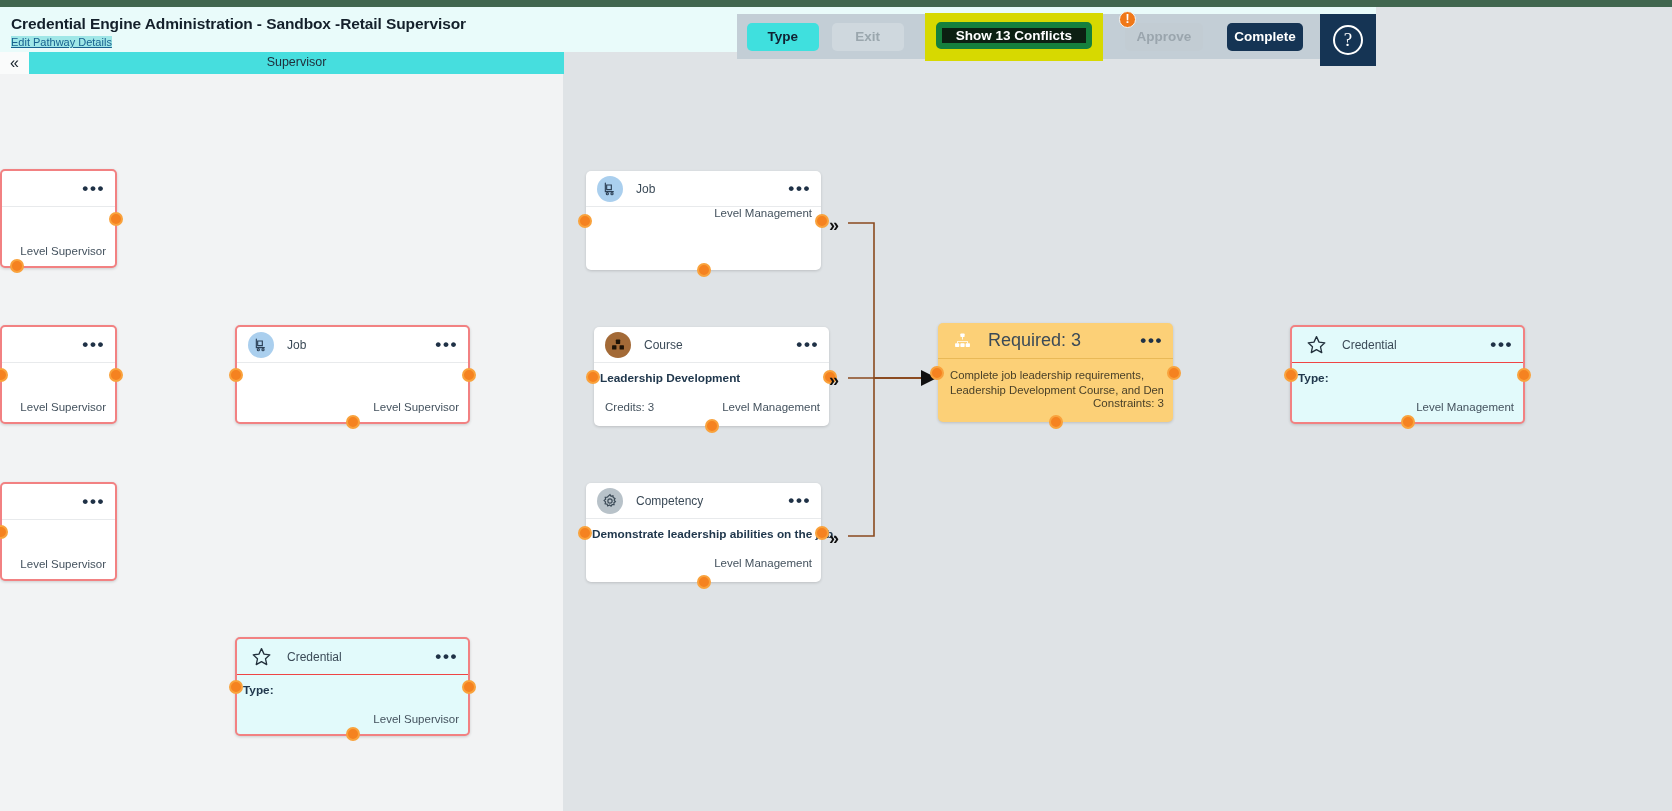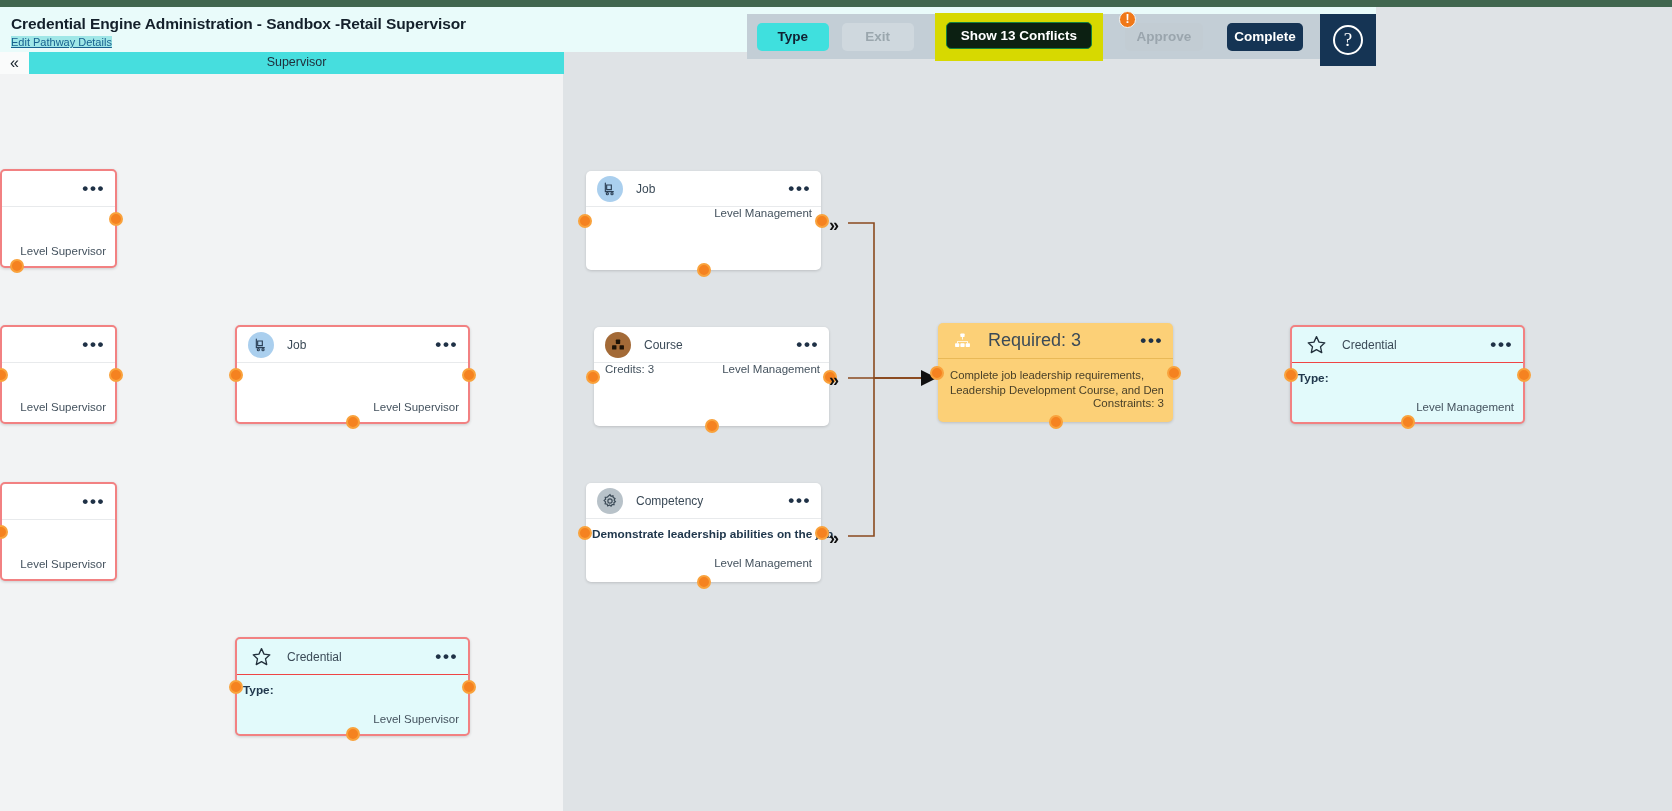--- a/index.html
+++ b/index.html
@@ -59,7 +59,7 @@
   }
   .btn-conflicts {
     background: #0c2012; color: #ffffff; padding: 4px 14px; height: 27px;
-    border: 1px solid #15803d;
+    border: 6px solid #15803d;
   }
   .approve-wrap { position: relative; margin-left: 22px; }
   .btn-approve {

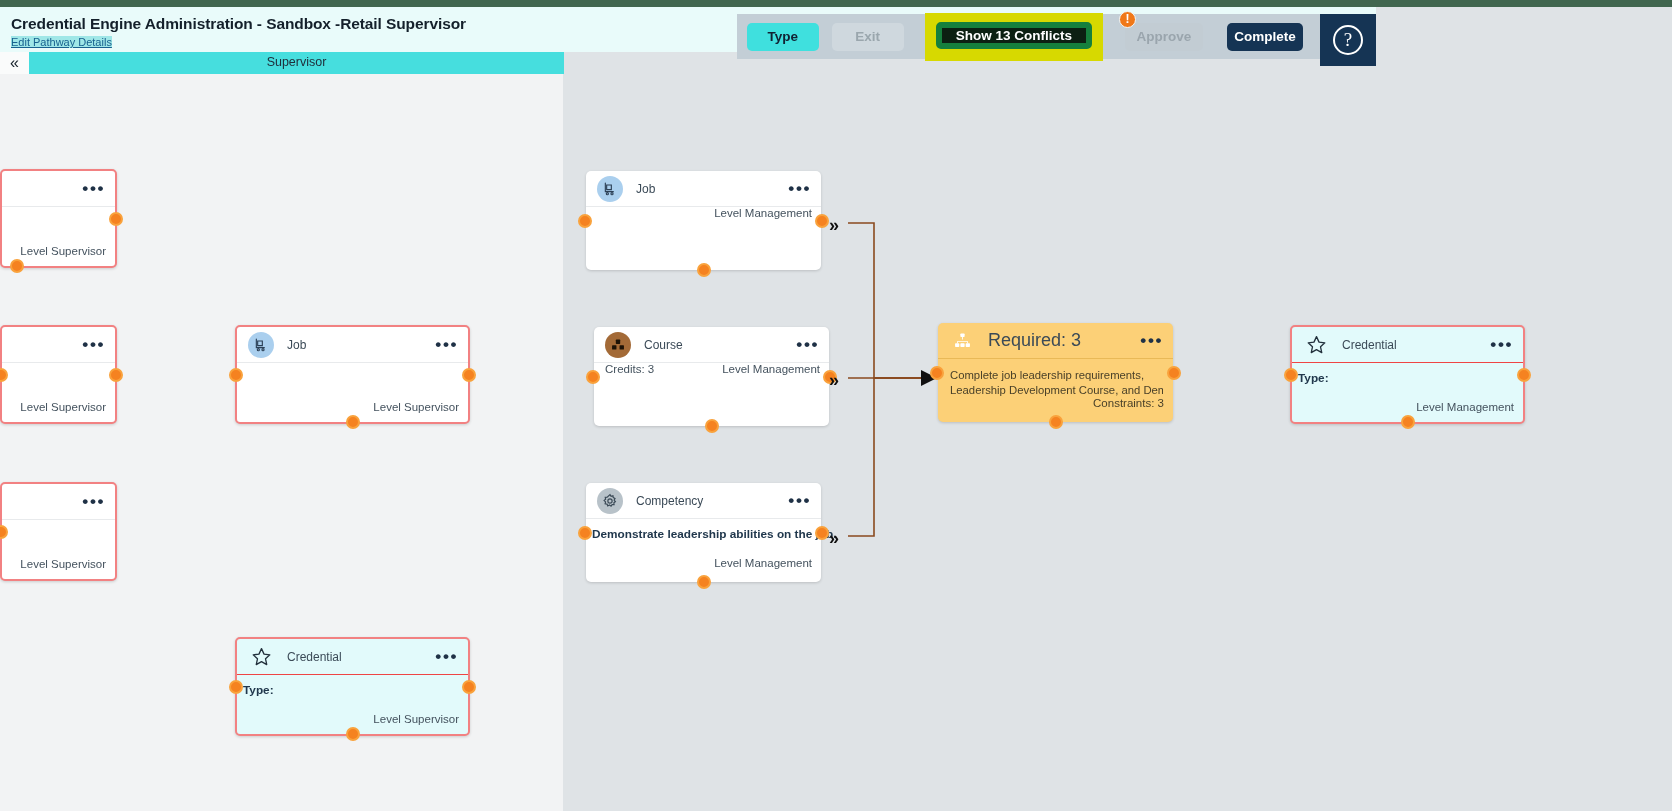--- a/index.html
+++ b/index.html
@@ -375,6 +375,9 @@
             <span class="node-type">Course</span>
             <span class="dots">•••</span>
           </div>
+          <div class="node-body">
+            <div class="node-title">Leadership Development</div>
+          </div>
           <div class="node-foot">
             <span class="foot-left">Credits: 3</span>
             <span class="foot-right">Level Management</span>

